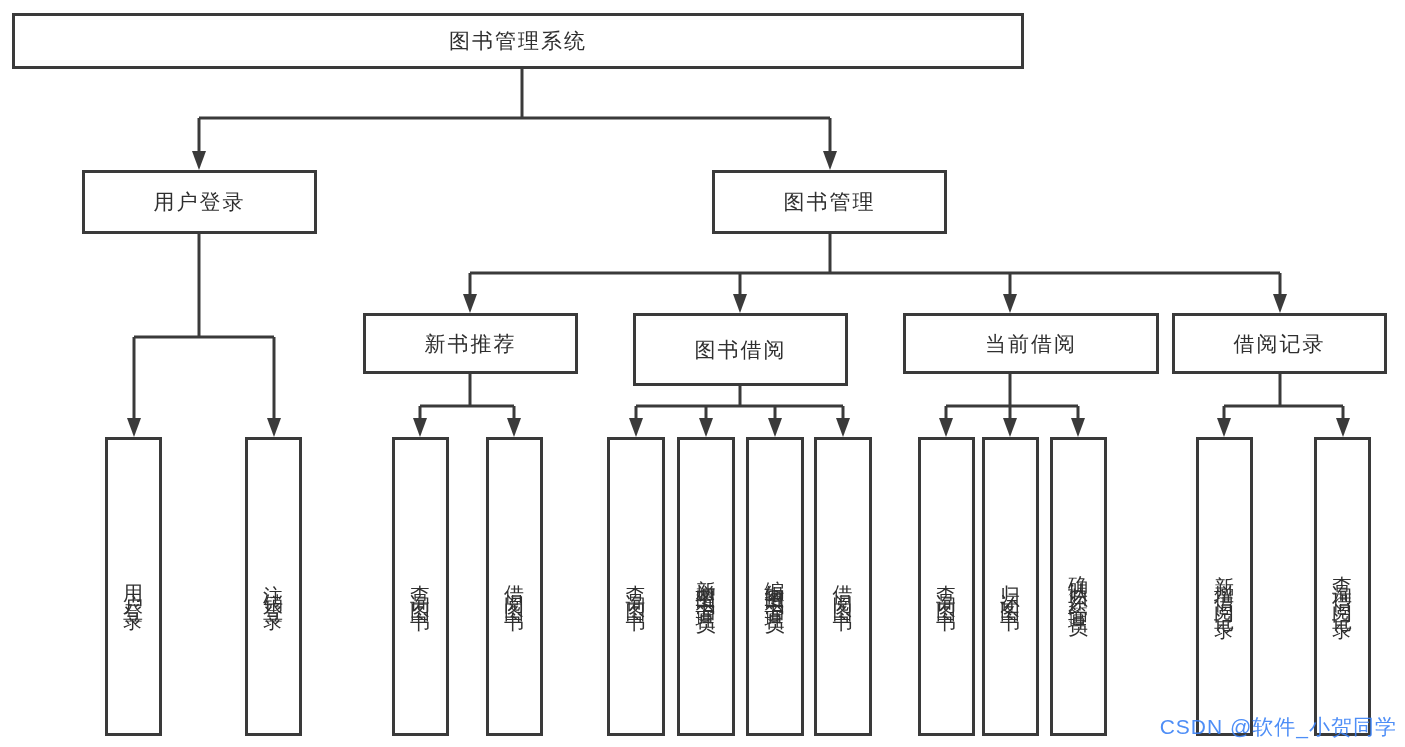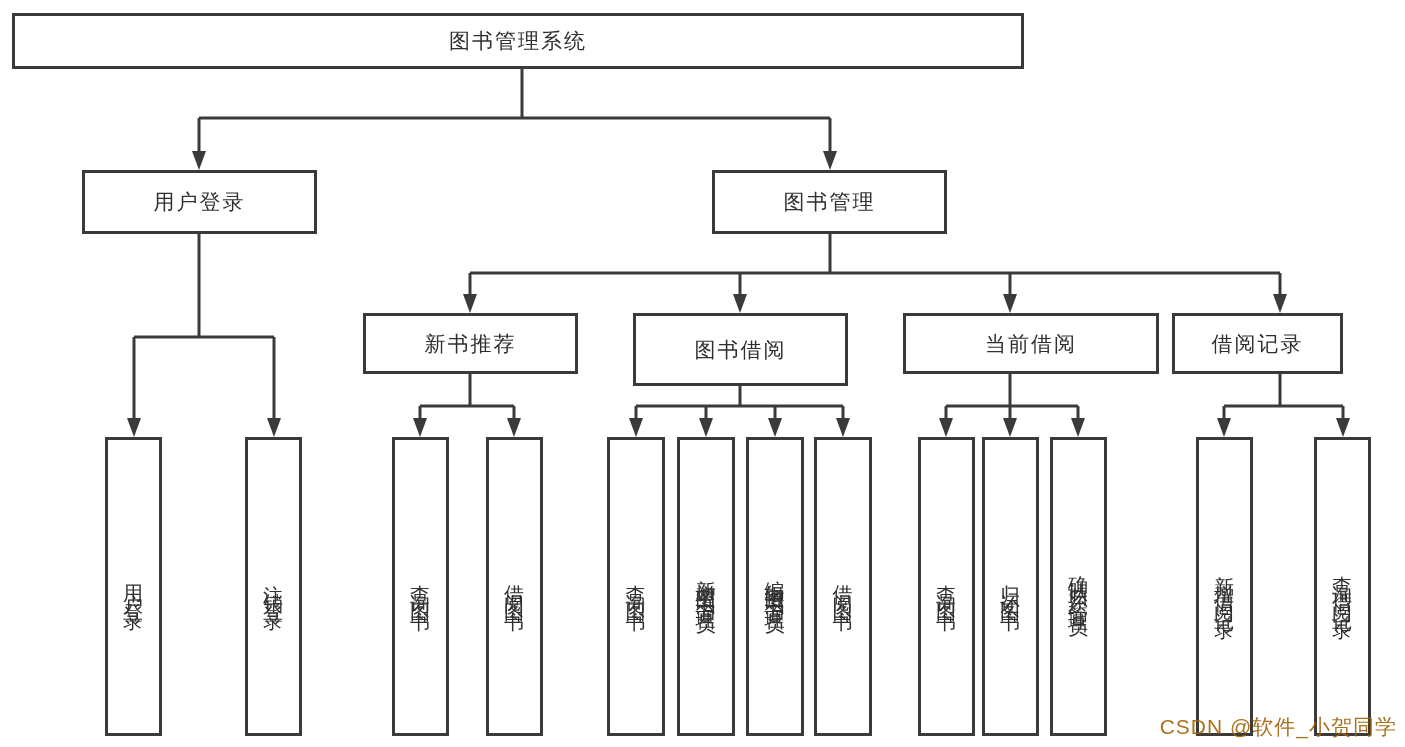--- a/index.html
+++ b/index.html
@@ -129,7 +129,7 @@
   <div class="box hlabel" style="left:363px;top:313px;width:215px;height:61px">新书推荐</div>
   <div class="box hlabel" style="left:633px;top:313px;width:215px;height:73px">图书借阅</div>
   <div class="box hlabel" style="left:903px;top:313px;width:256px;height:61px">当前借阅</div>
-  <div class="box hlabel" style="left:1172px;top:313px;width:171px;height:61px">借阅记录</div>
+  <div class="box hlabel" style="left:1172px;top:313px;width:215px;height:61px">借阅记录</div>
 
   <div class="box vbox" style="left:105px;top:437px;width:57px;height:299px">
     <span>用户登录</span>

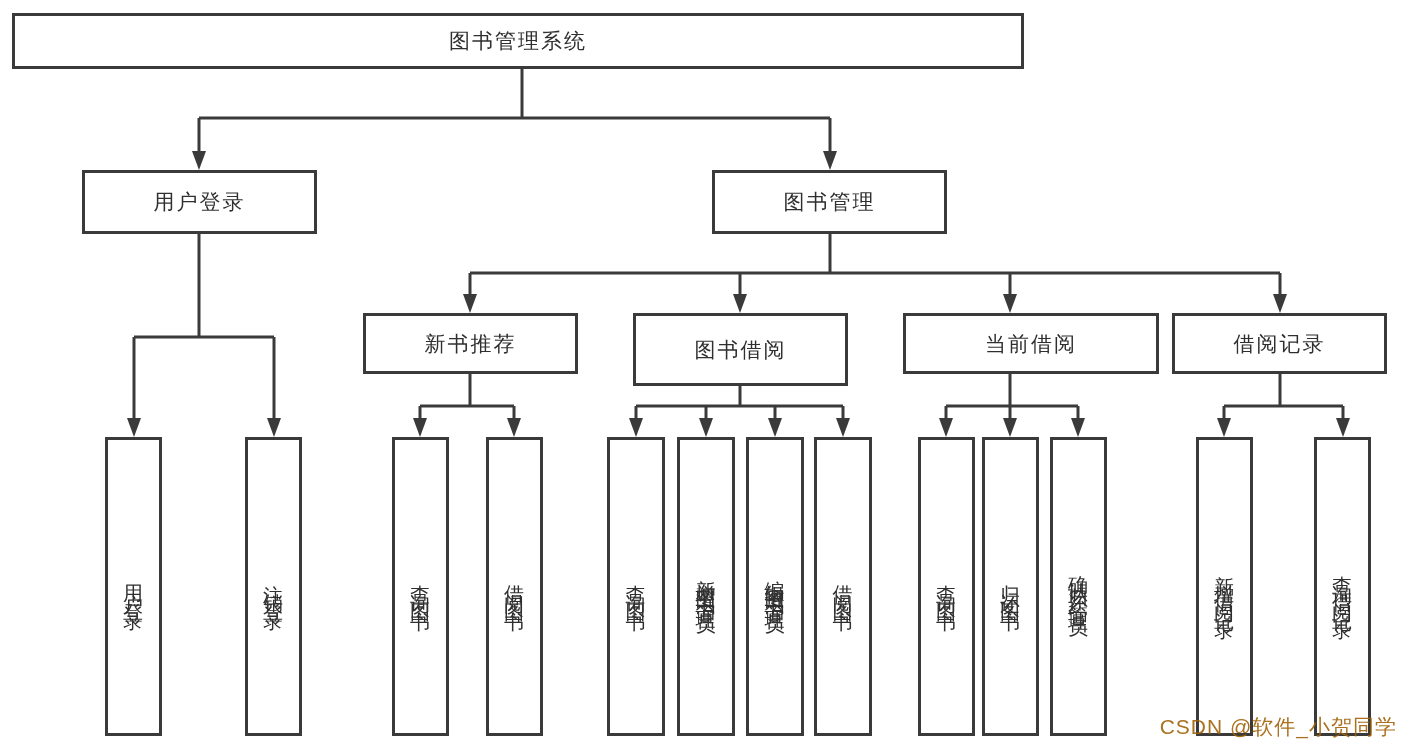--- a/index.html
+++ b/index.html
@@ -33,7 +33,7 @@
     position:absolute;
     right:8px;bottom:6px;
     font-size:21px;
-    color:#a16207;
+    color:#3b82f6;
     opacity:0.9;
     letter-spacing:1px;
     z-index:3;

